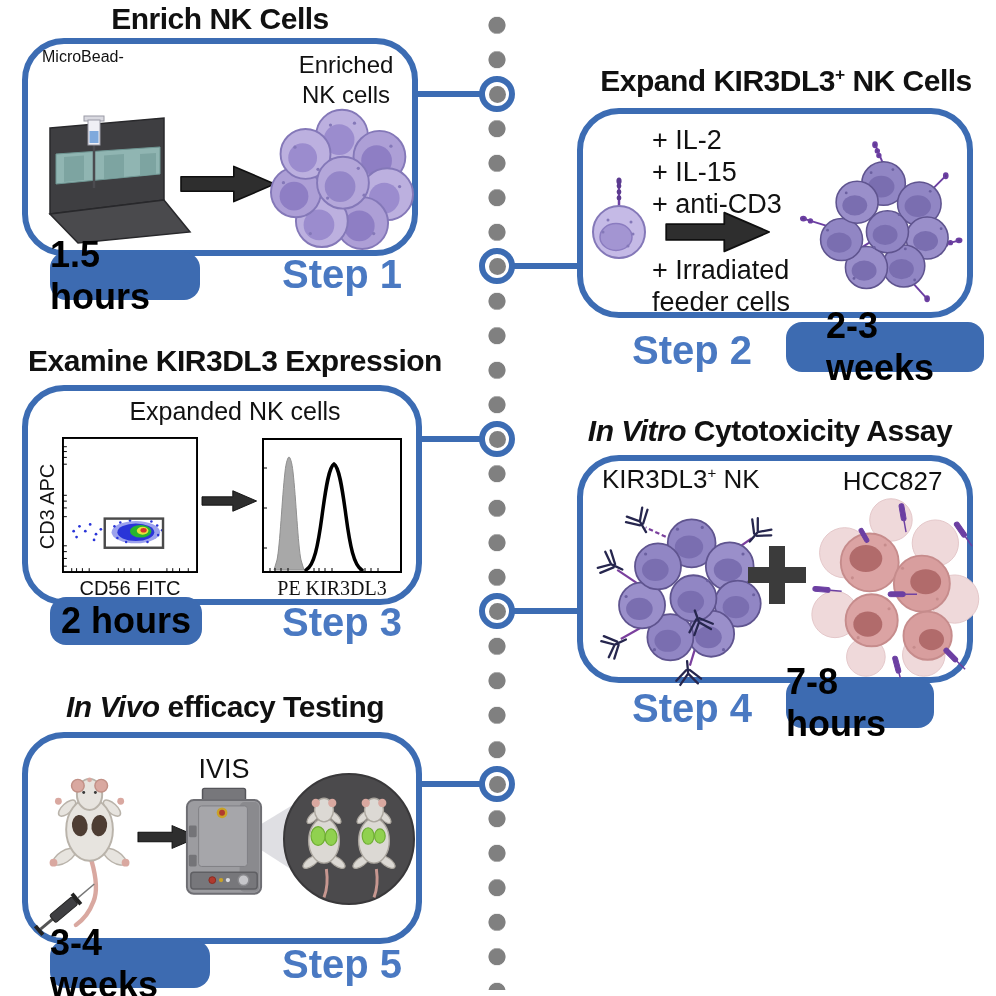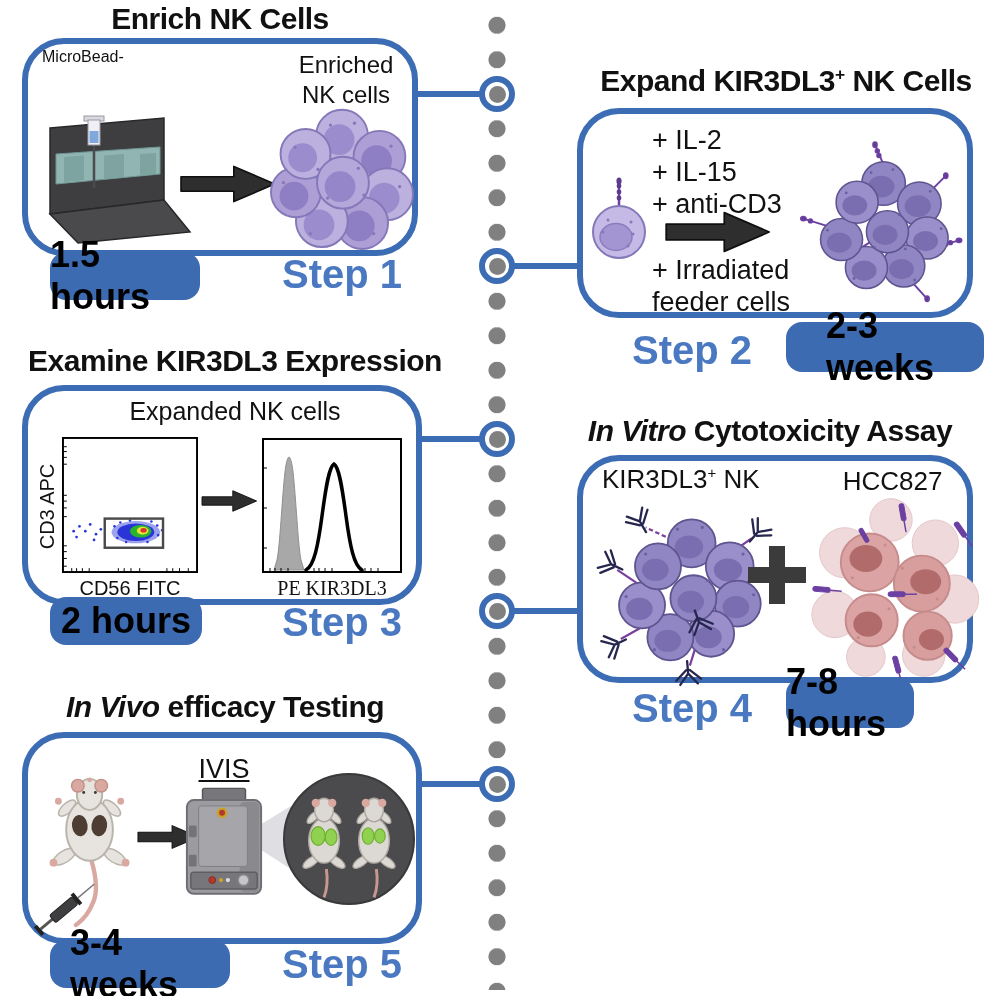--- a/index.html
+++ b/index.html
@@ -486,7 +486,7 @@
 </svg>
 
 <div class="abs step" style="left:612px;top:686px;width:160px;">Step 4</div>
-<div class="abs badge" style="left:786px;top:678px;width:128px;height:50px;">7-8 hours</div>
+<div class="abs badge" style="left:786px;top:678px;width:148px;height:50px;">7-8 hours</div>
 
 <div class="abs title" style="left:25px;top:690px;width:400px;"><span class="it">In Vivo</span><span> efficacy Testing</span></div>
 <div class="abs panel" style="left:22px;top:732px;width:400px;height:212px;"></div>

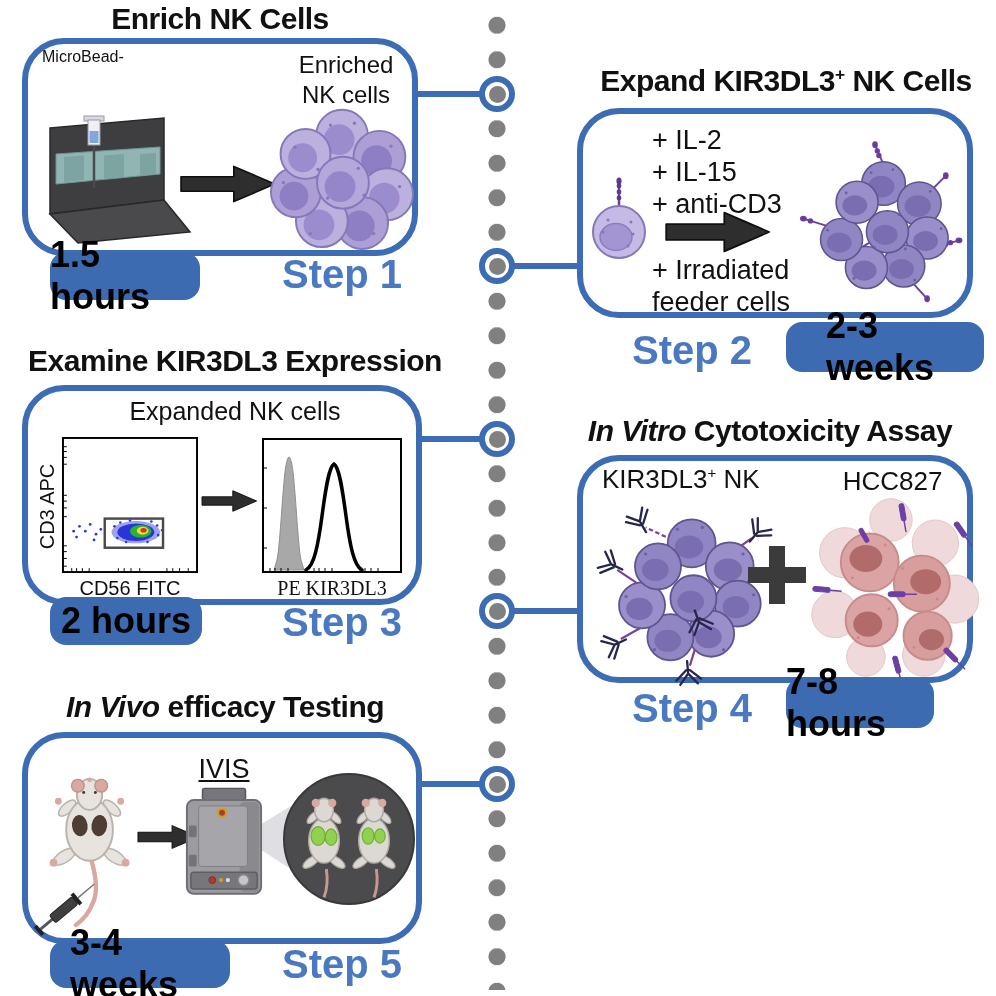--- a/index.html
+++ b/index.html
@@ -527,7 +527,7 @@
   <polygon points="0,16 66,16 66,3 117,25 66,47 66,34 0,34" fill="#2E2E2E" stroke="#0F0F0F" stroke-width="2" stroke-linejoin="round"></polygon>
 </svg>
 
-<div class="abs lbl ctr" style="left:182px;top:754px;width:84px;font-size:27px;text-decoration:underline;">IVIS</div>
+<div class="abs lbl ctr" style="left:182px;top:754px;width:84px;font-size:27px;">IVIS</div>
 
 <svg class="art" style="left:256px;top:782px;" width="60" height="112" viewBox="0 0 60 112">
   <polygon points="2,44 58,10 58,102 2,66" fill="#DCDCE0" opacity="0.9"></polygon>

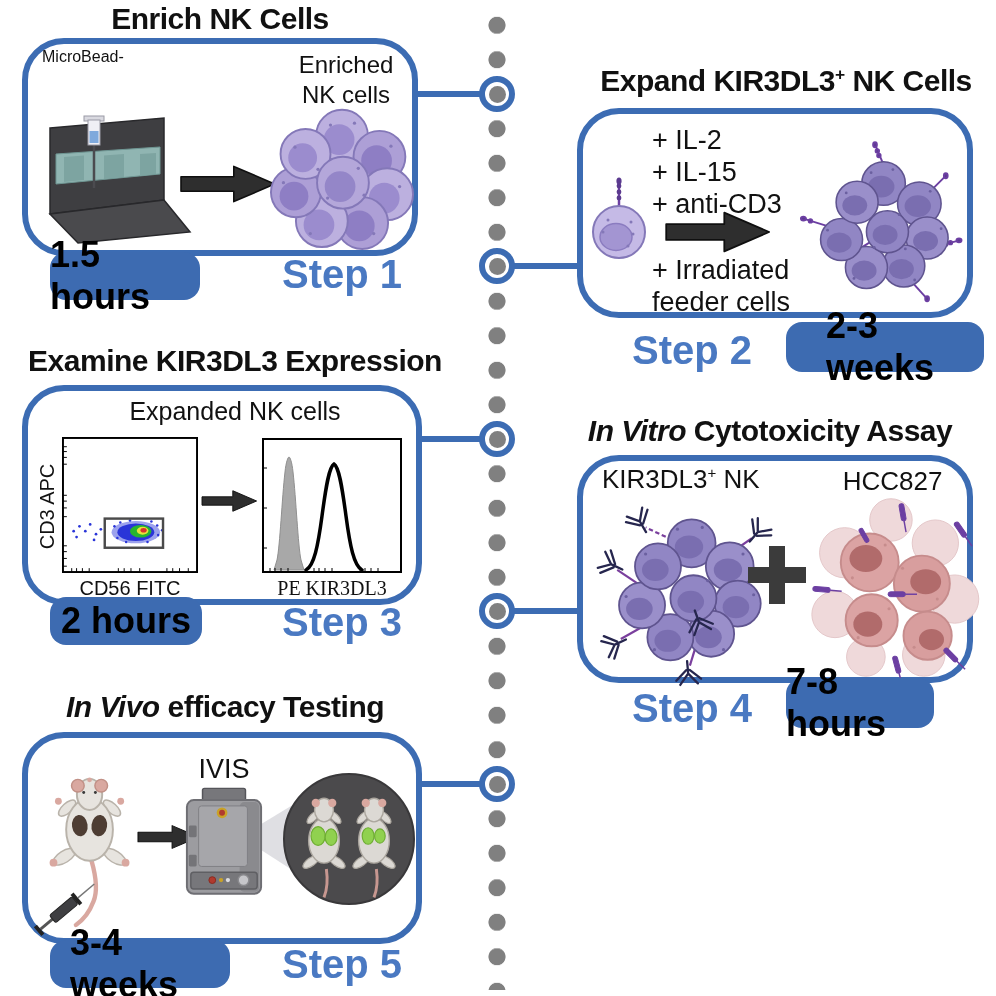--- a/index.html
+++ b/index.html
@@ -581,7 +581,7 @@
   </g>
 </svg>
 
-<div class="abs badge" style="left:50px;top:940px;width:160px;height:48px;padding-left:20px;">3-4 weeks</div>
+<div class="abs badge" style="left:50px;top:940px;width:160px;height:48px;">3-4 weeks</div>
 <div class="abs step" style="left:262px;top:942px;width:160px;">Step 5</div>
 
 </body></html>

